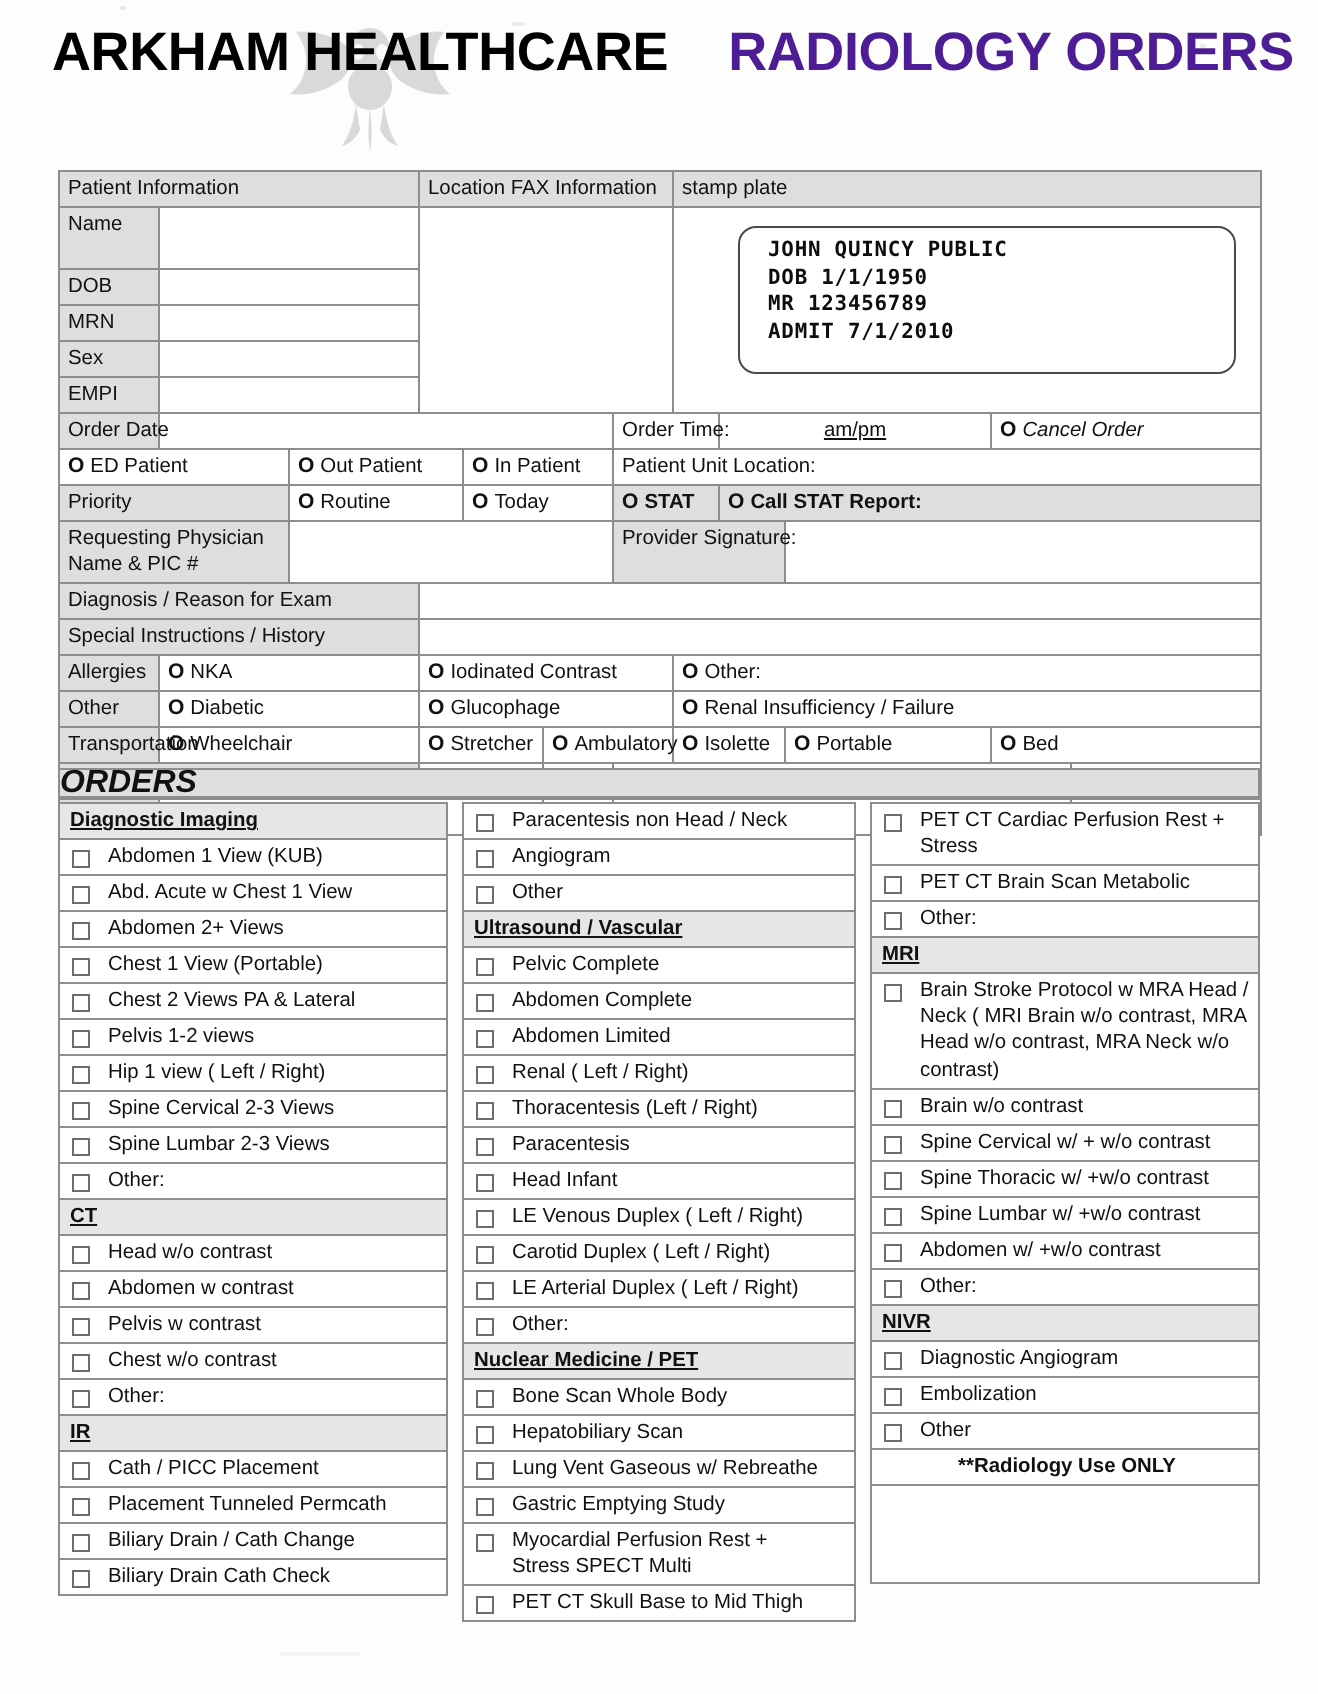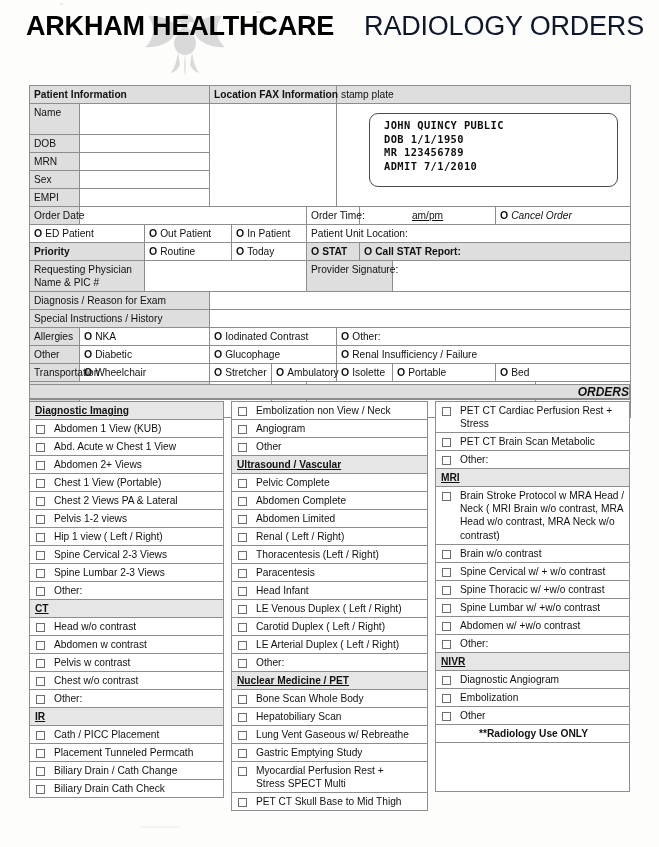--- a/index.html
+++ b/index.html
@@ -60,10 +60,10 @@
   }
   .title-sub {
     font-size: 27px;
-    font-weight: normal;
+    font-weight: bold;
     letter-spacing: -0.2px;
     white-space: nowrap;
-    color: #0f172a;
+    color: #4c1d95;
     margin-left: 30px;
   }
 

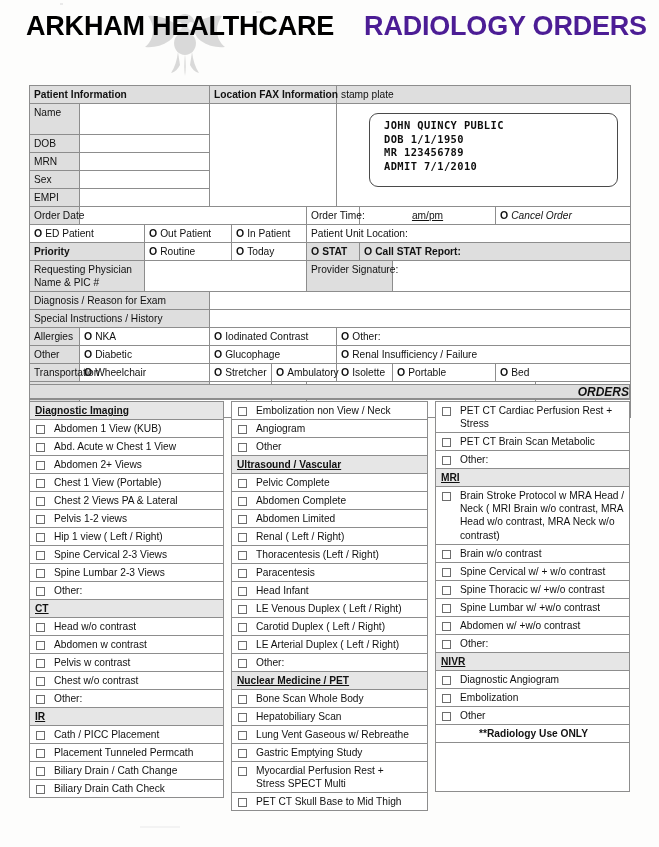--- a/index.html
+++ b/index.html
@@ -88,7 +88,7 @@
     background: #dedede;
     white-space: nowrap;
   }
-  .lbl-b { font-weight: bold; margin-left: 20px; }
+  .lbl-b { font-weight: normal; margin-left: 20px; }
   .blank { background: #ffffff; }
   .nowrap { white-space: nowrap; }
   .ital { font-style: italic; }

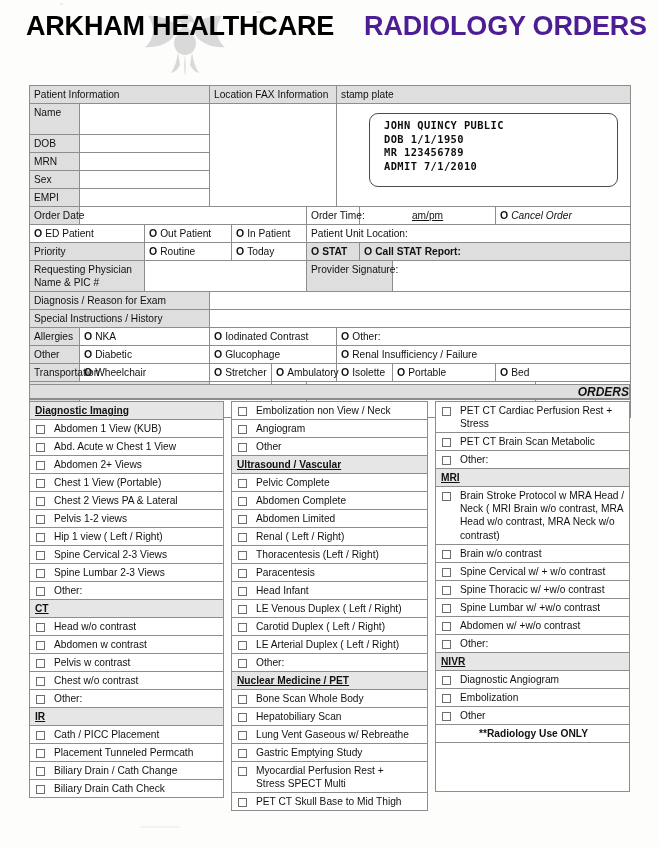--- a/index.html
+++ b/index.html
@@ -133,10 +133,10 @@
     background: #dedede;
     border: 1px solid #8d8d8d;
     box-sizing: border-box;
-    font-size: 12px;
+    font-size: 16px;
     font-weight: bold;
     font-style: italic;
-    text-align: right;
+    text-align: left;
     line-height: 14px;
   }
 

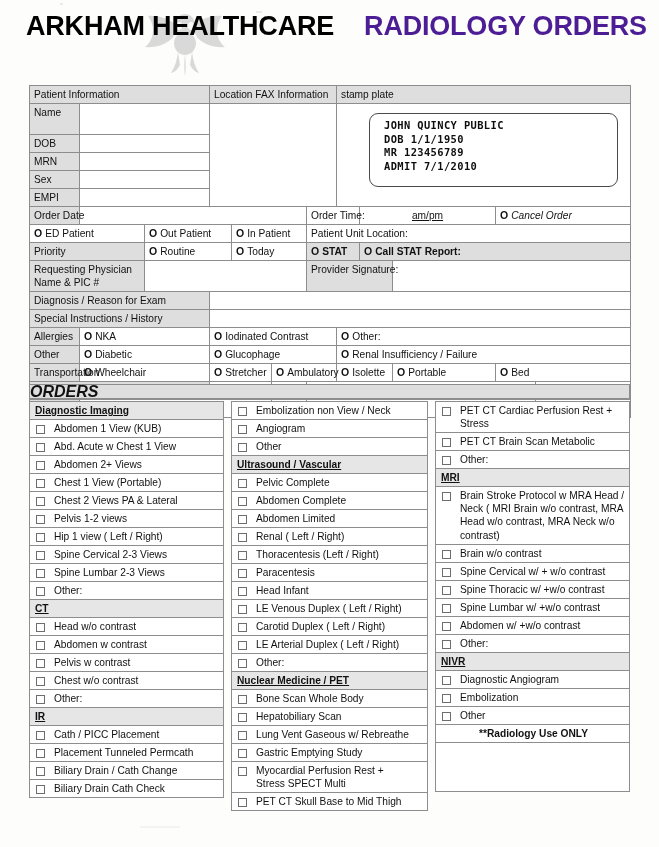--- a/index.html
+++ b/index.html
@@ -510,7 +510,7 @@
   <div class="ocol ocol-2">
       <div class="orow">
         <span class="cb"></span>
-        <span class="otext">Embolization non View / Neck</span>
+        <span class="otext">Paracentesis non Head / Neck</span>
       </div>
       <div class="orow">
         <span class="cb"></span>

